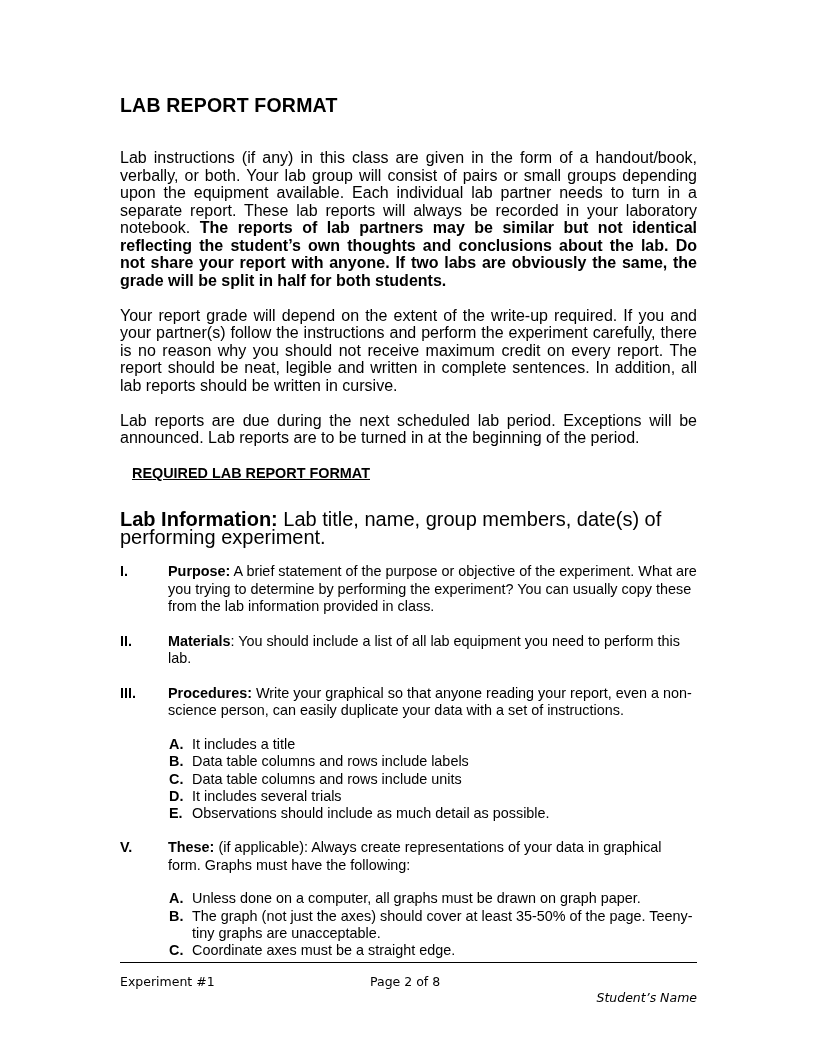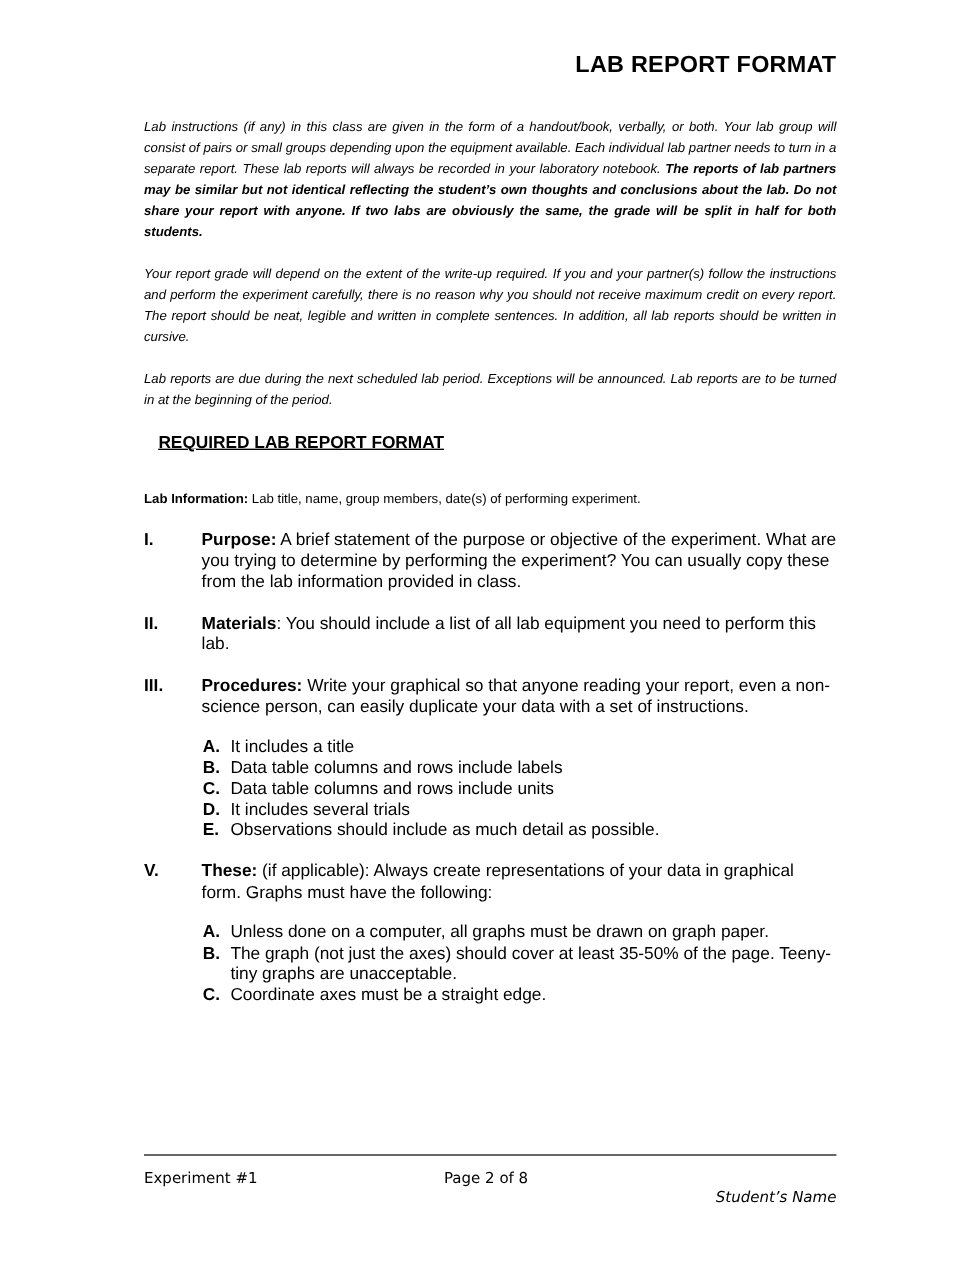--- a/index.html
+++ b/index.html
@@ -28,12 +28,12 @@
 
   
   .doc-title {
-    text-align: right;
+    text-align: left;
     font-size: 19.5px;
     font-weight: bold;
     letter-spacing: 0.2px;
     margin: 0;
-    padding-top: 44px;
+    padding-top: 95px;
     line-height: 1.1;
   }
 

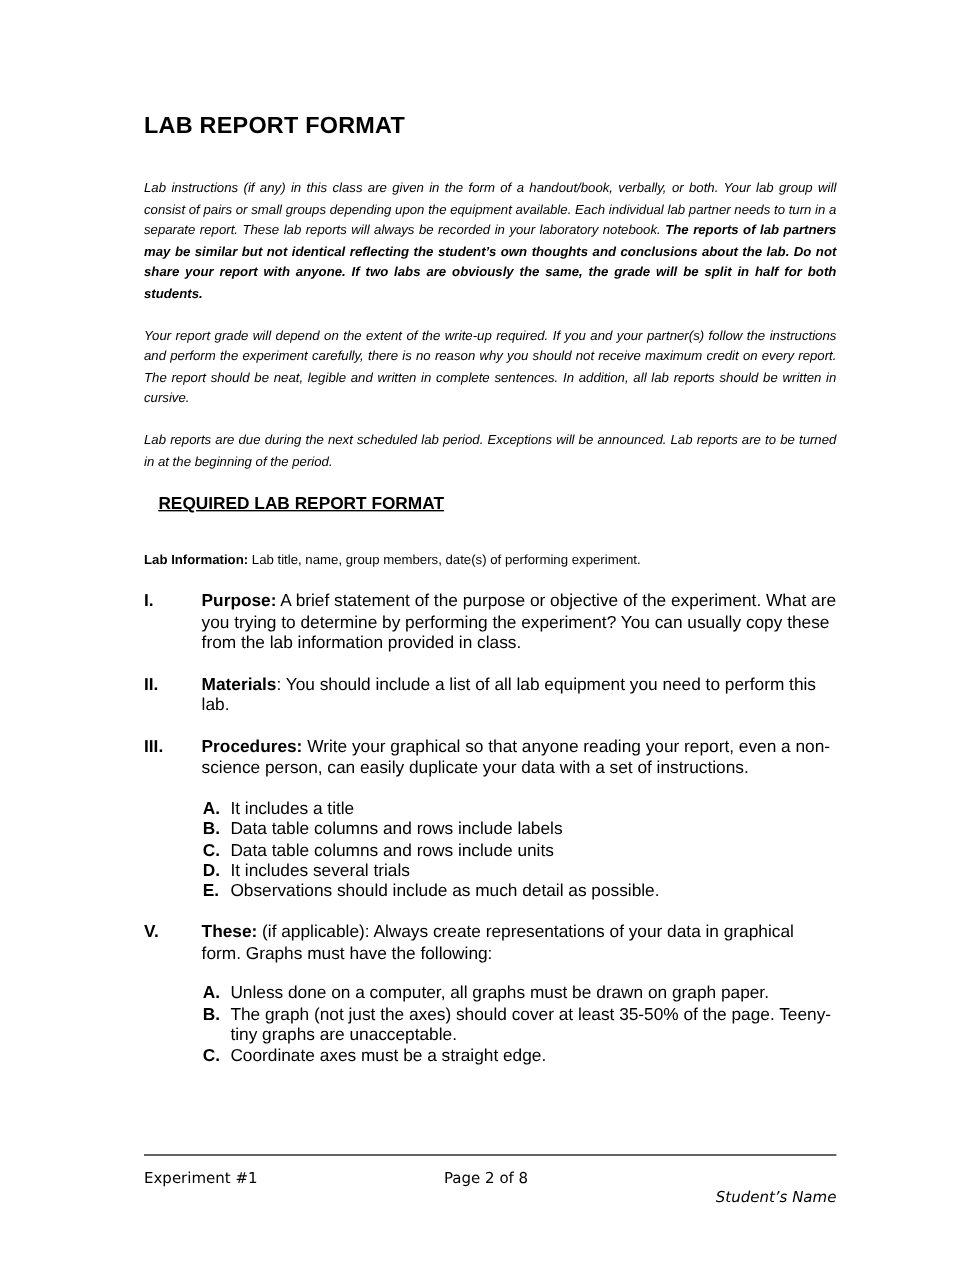--- a/index.html
+++ b/index.html
@@ -39,11 +39,10 @@
 
   
   .para {
-    font-size: 11px;
+    font-size: 16px;
     line-height: 17.5px;
     text-align: justify;
     margin: 0;
-    font-style: italic;
   }
   .para.first { margin-top: 33px; }
   .para.gap  { margin-top: 17.5px; }

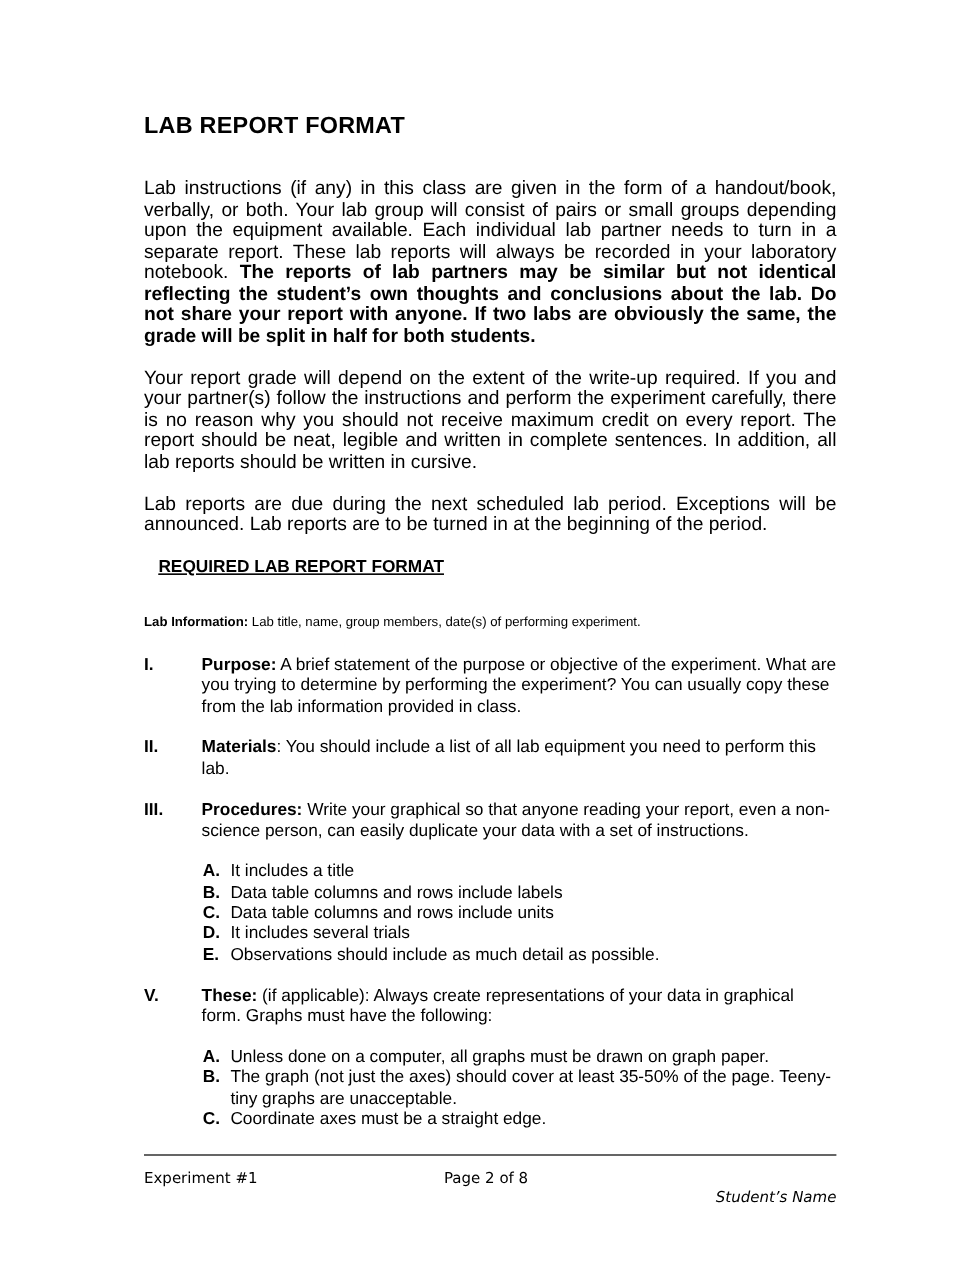--- a/index.html
+++ b/index.html
@@ -62,7 +62,7 @@
 
   
   .labinfo {
-    font-size: 11px;
+    font-size: 20px;
     line-height: 17.5px;
     margin: 0;
     margin-top: 29px;

